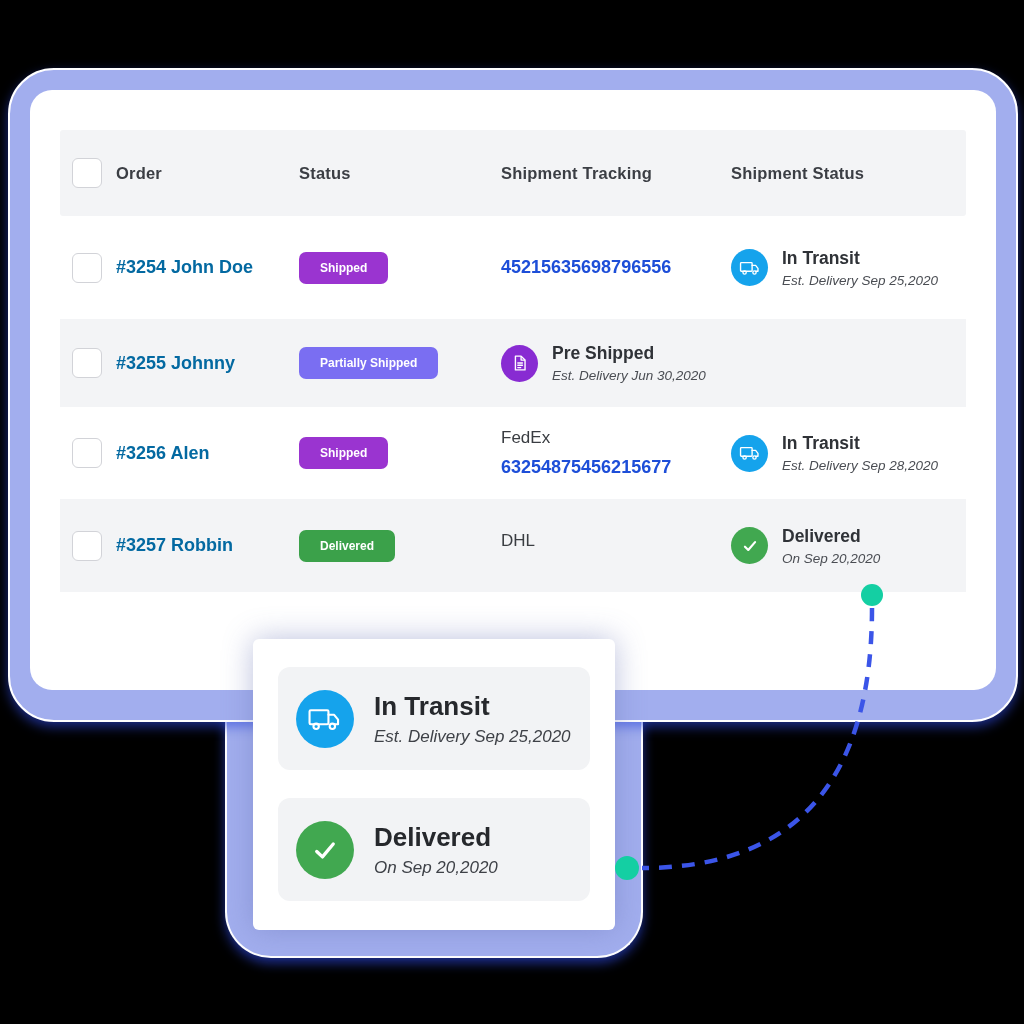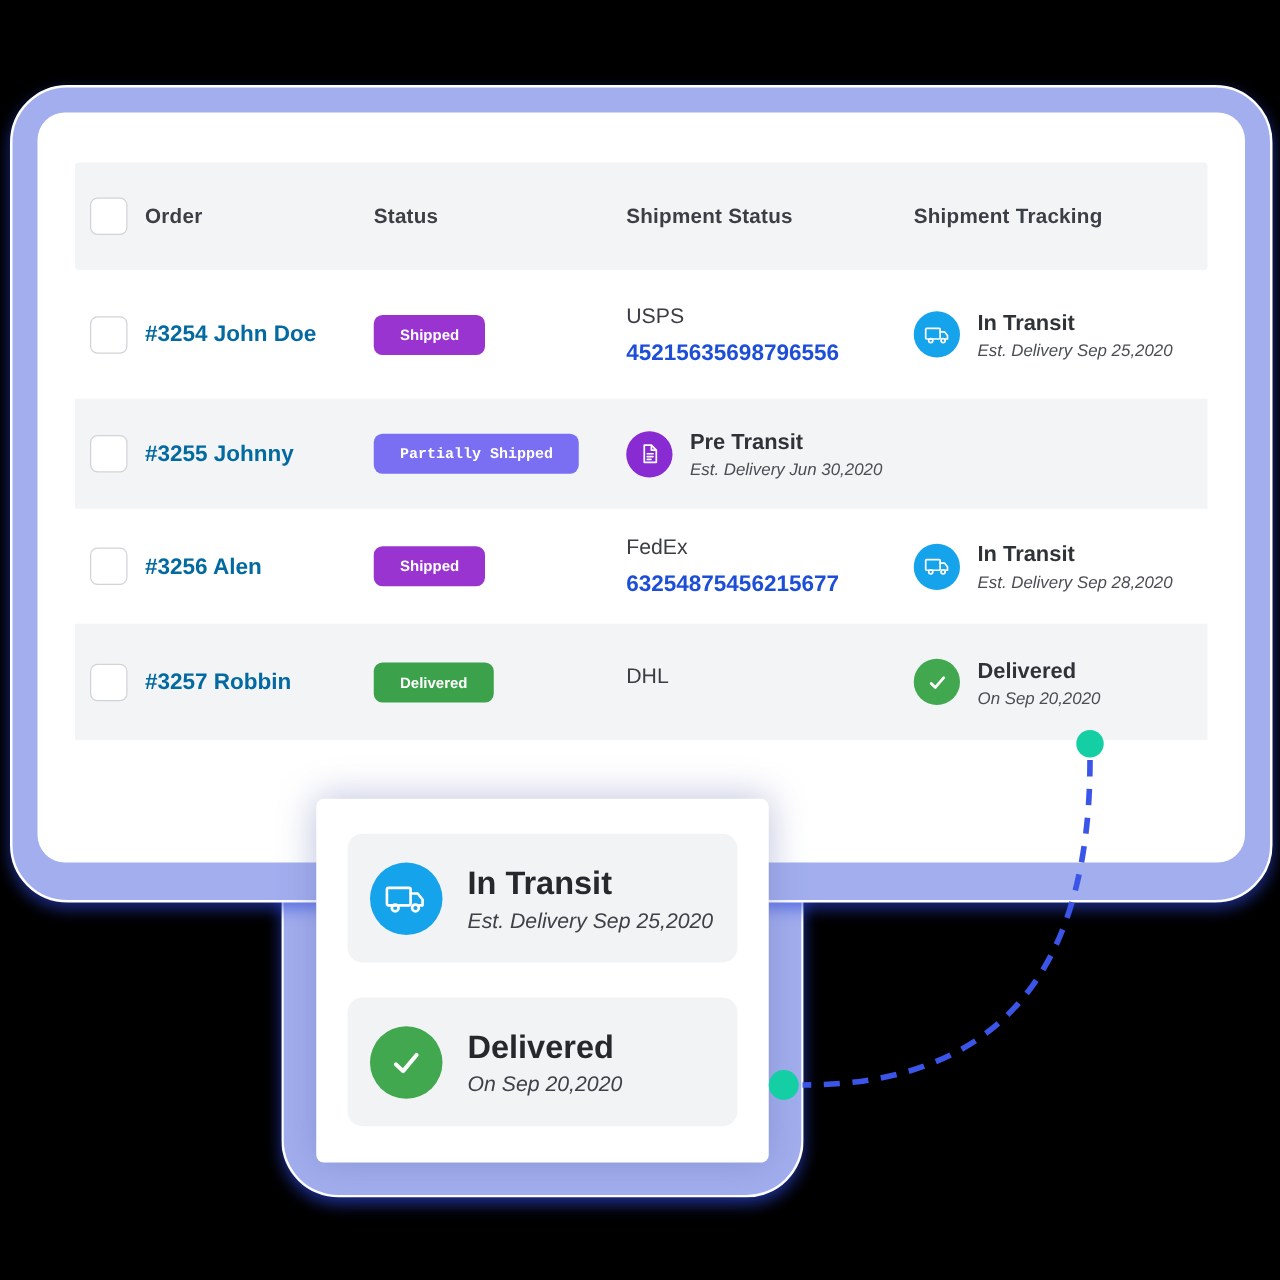--- a/index.html
+++ b/index.html
@@ -84,8 +84,8 @@
           </div>
           <div class="th">Order</div>
           <div class="th">Status</div>
+          <div class="th">Shipment Tracking</div>
           <div class="th">Shipment Status</div>
-          <div class="th">Shipment Tracking</div>
         </div>
 
         <div class="trow r1">

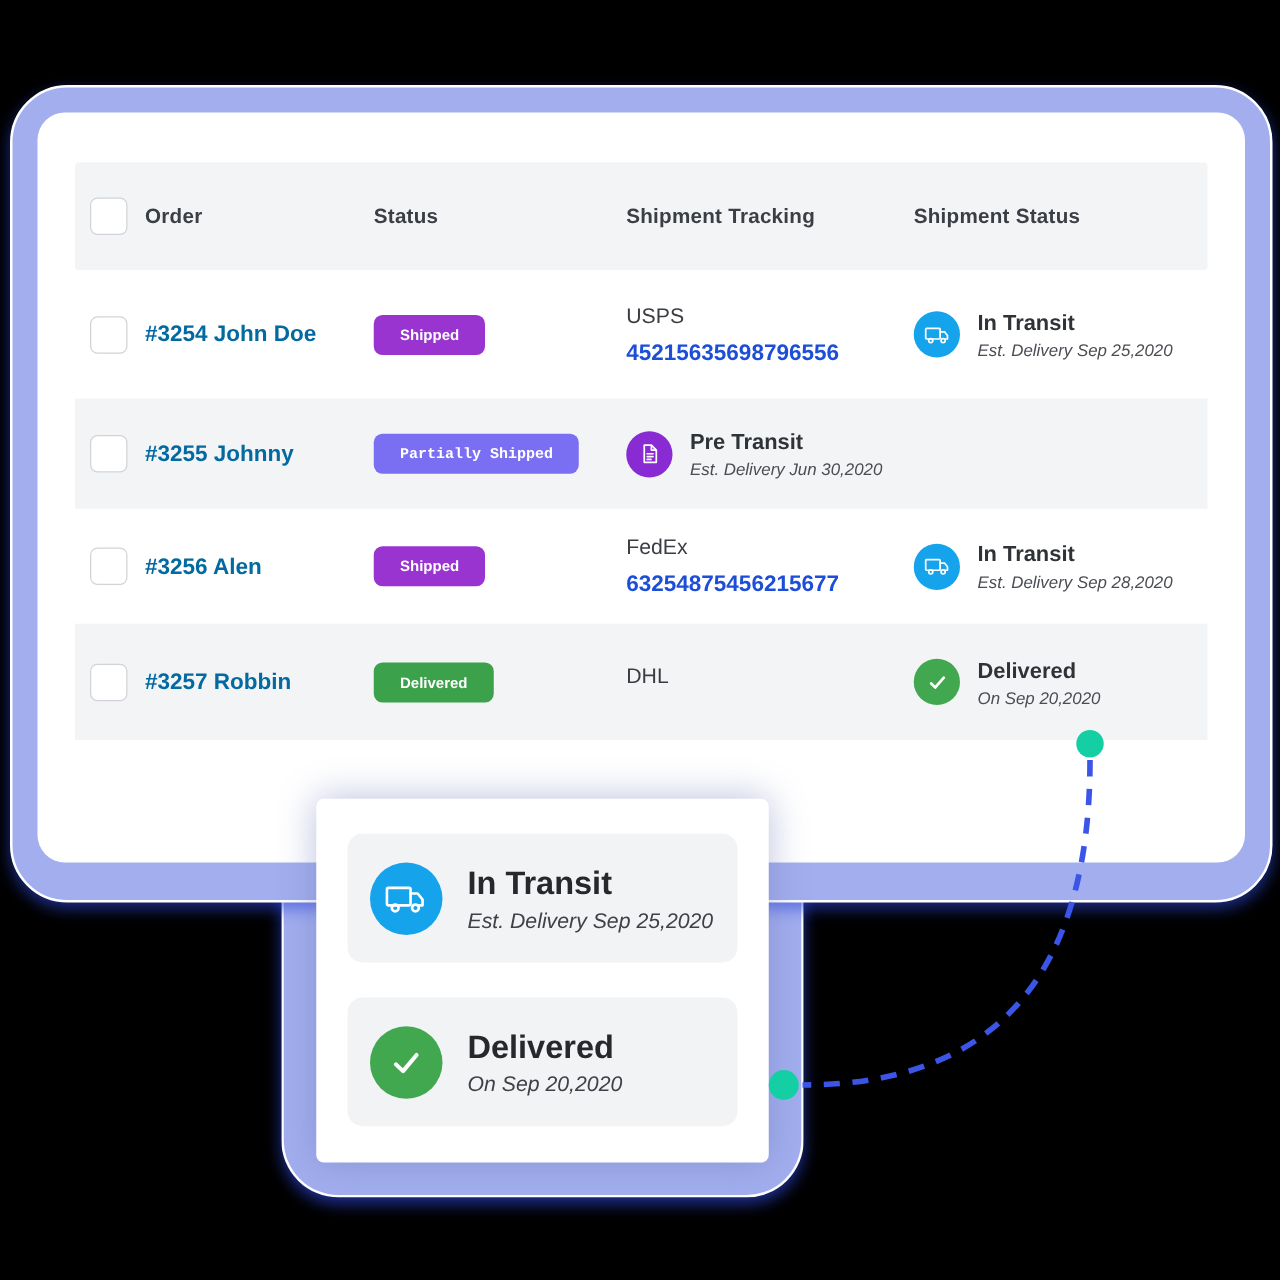--- a/index.html
+++ b/index.html
@@ -95,7 +95,6 @@
           <div><span class="order-link">#3254 John Doe</span></div>
           <div><span class="badge shipped">Shipped</span></div>
           <div>
-            <div class="carrier">USPS</div>
             <div class="tracking">45215635698796556</div>
           </div>
           <div class="shipcell">

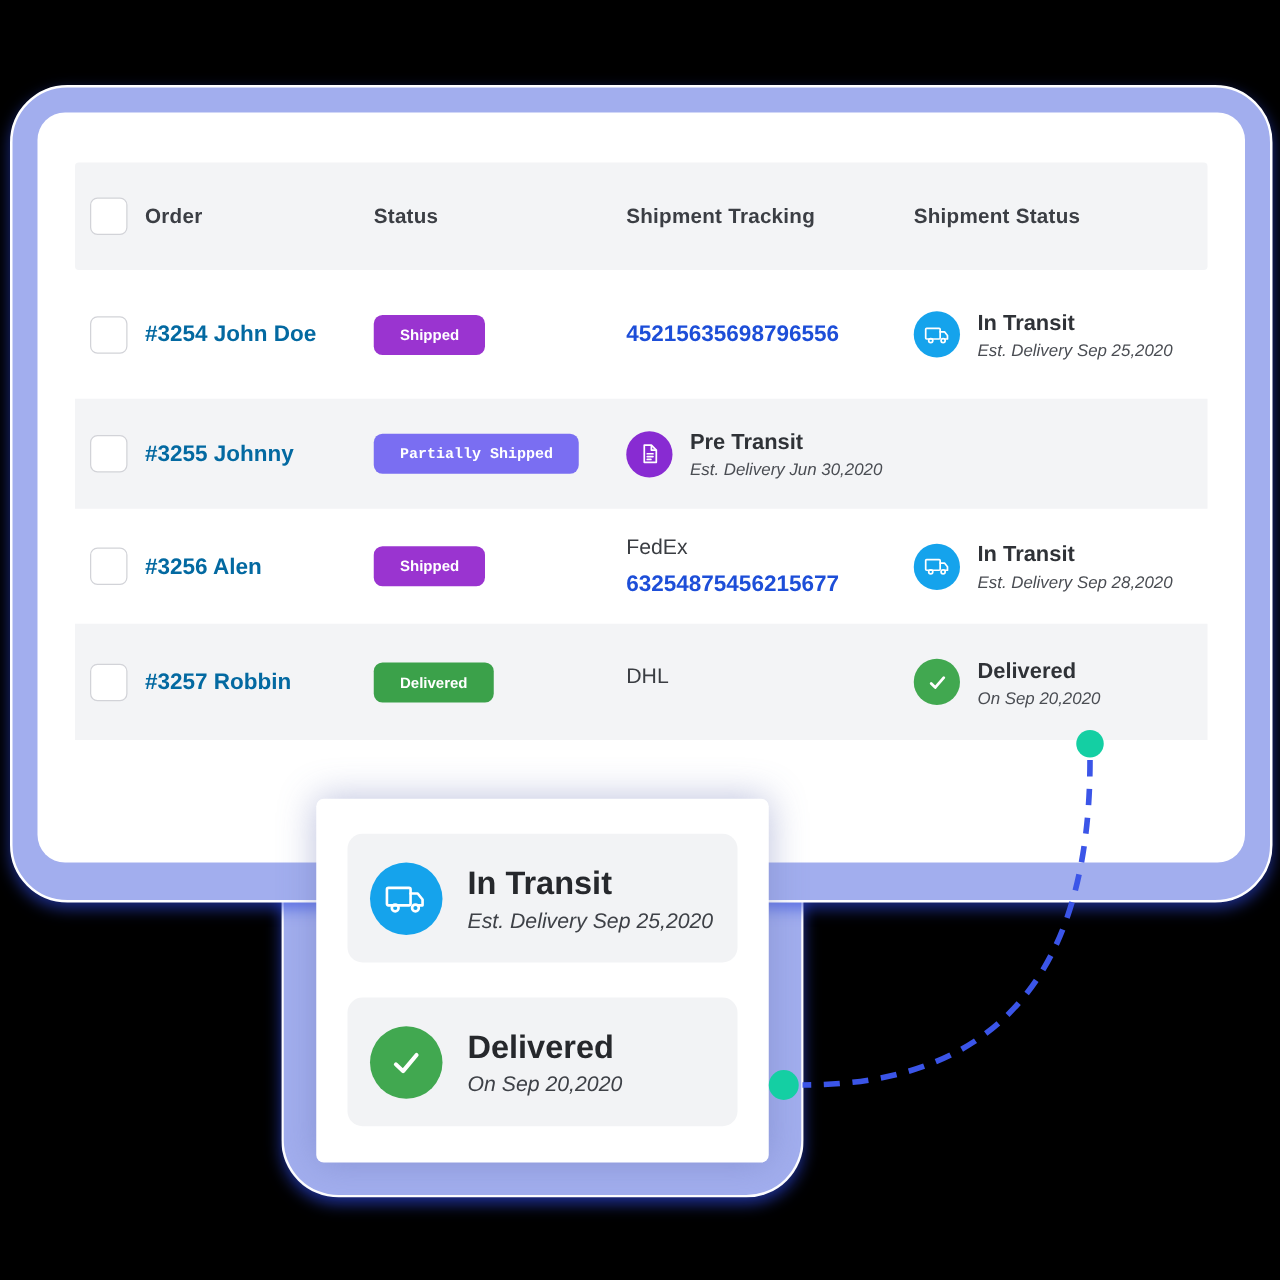--- a/index.html
+++ b/index.html
@@ -34,7 +34,7 @@
   .badge{display:inline-block;padding:9px 21px;border-radius:7px;
     color:#fff;font-size:12px;font-weight:bold;}
   .badge.shipped{background:#9a34d0;}
-  .badge.partial{background:#7a6ef2;font-family:Liberation Mono, monospace;}
+  .badge.partial{background:#7a6ef2;}
   .badge.delivered{background:#3ba14a;}
   .carrier{font-size:17px;color:#3a3d42;margin-bottom:9px;}
   .tracking{font-size:18px;font-weight:bold;color:#1d4ed8;cursor:pointer;}

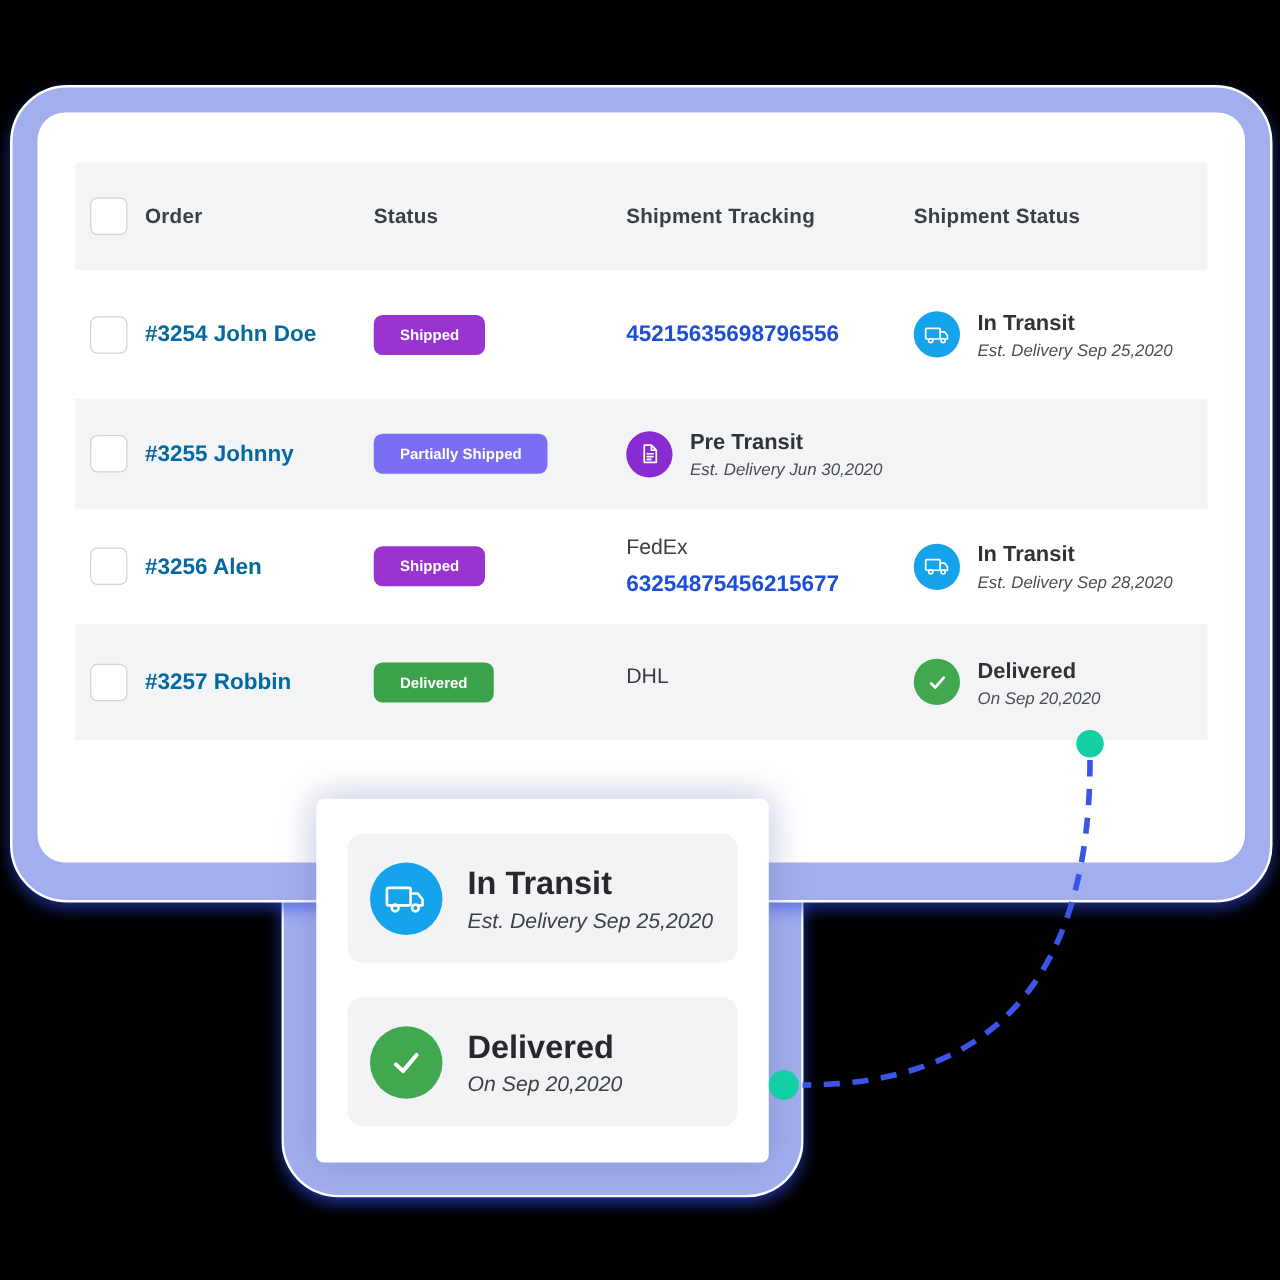--- a/index.html
+++ b/index.html
@@ -128,7 +128,7 @@
               </svg>
             </span>
             <div>
-              <div class="ship-title">Pre Transit</div>
+              <div class="ship-title">Pre Shipped</div>
               <div class="ship-note">Est. Delivery Jun 30,2020</div>
             </div>
           </div>

